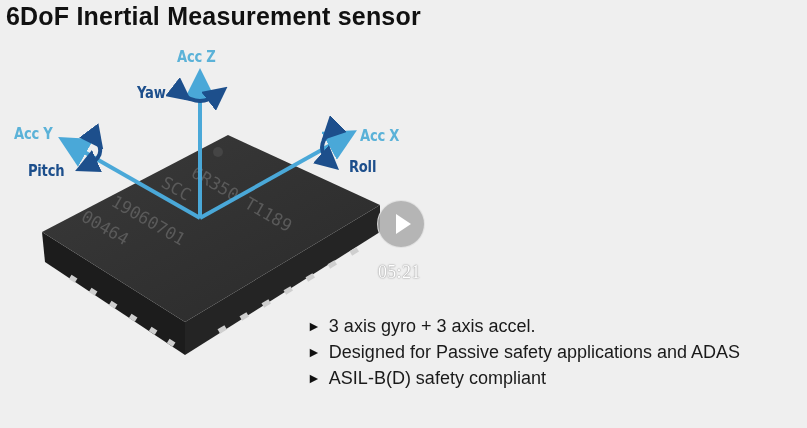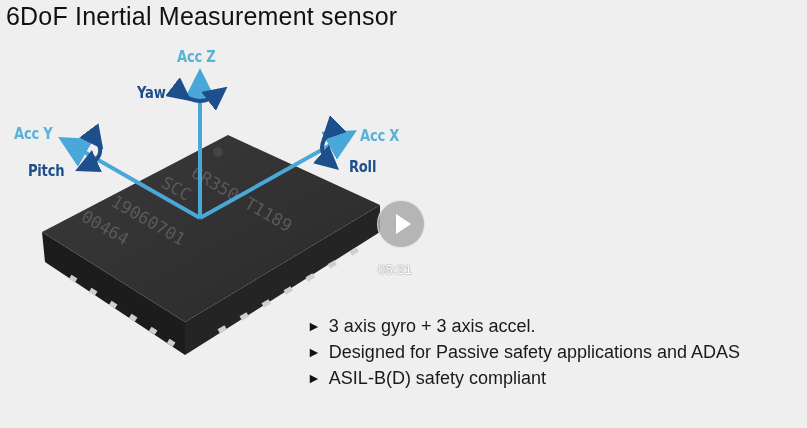--- a/index.html
+++ b/index.html
@@ -4,7 +4,7 @@
 <style>
   html,body{margin:0;padding:0;}
   body{width:807px;height:428px;overflow:hidden;background:#efefef;position:relative;font-family:"Liberation Sans",sans-serif;}
-  .title{position:absolute;left:6px;top:2px;font-size:25px;font-weight:normal;color:#111;letter-spacing:0.2px;white-space:nowrap;}
+  .title{position:absolute;left:6px;top:2px;font-size:25px;font-weight:bold;color:#111;letter-spacing:0.2px;white-space:nowrap;}
   .diagram{position:absolute;left:0;top:0;width:807px;height:428px;}
   .lbl{position:absolute;font-family:"DejaVu Sans",sans-serif;font-weight:bold;font-size:16px;white-space:nowrap;transform:scaleX(0.82);transform-origin:left top;letter-spacing:-0.3px;}
   .acc{color:#5bb2d8;}

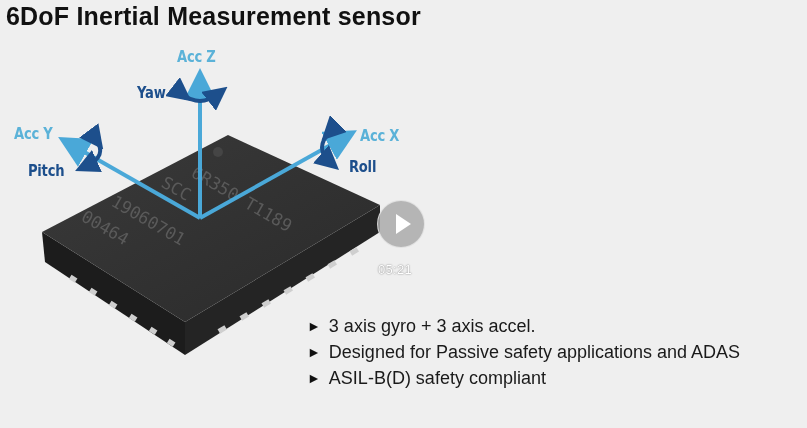--- a/index.html
+++ b/index.html
@@ -11,7 +11,7 @@
   .rot{color:#1d4f8c;}
   .play{position:absolute;left:377px;top:200px;width:46px;height:46px;border-radius:50%;background:rgba(170,170,170,0.85);border:1px solid rgba(255,255,255,0.6);cursor:pointer;}
   .play::after{content:"";position:absolute;left:18px;top:13px;border-left:15px solid #fff;border-top:10px solid transparent;border-bottom:10px solid transparent;}
-  .time{position:absolute;left:378px;top:262px;font-size:13px;color:#fff;text-shadow:0 0 2px #999,0 0 1px #888;letter-spacing:0.3px;}
+  .time{position:absolute;left:378px;top:262px;font-size:18px;color:#fff;text-shadow:0 0 2px #999,0 0 1px #888;letter-spacing:0.3px;font-family:Liberation Serif, serif;}
   .bullets{position:absolute;left:307px;top:313px;margin:0;padding:0;list-style:none;}
   .bullets li{font-size:18px;color:#1a1a1a;height:26px;line-height:26px;white-space:nowrap;}
   .bullets .arr{display:inline-block;margin-right:8px;font-size:14px;color:#111;vertical-align:1px;}

